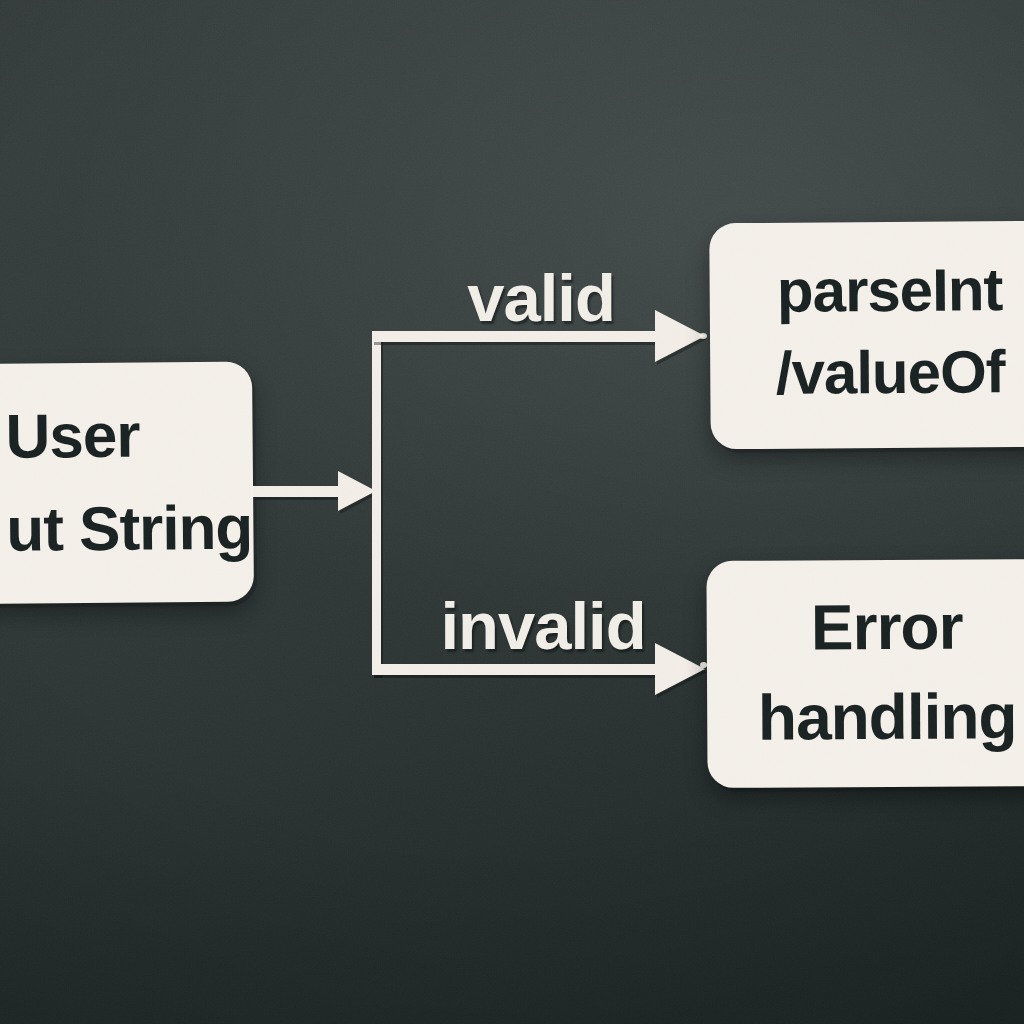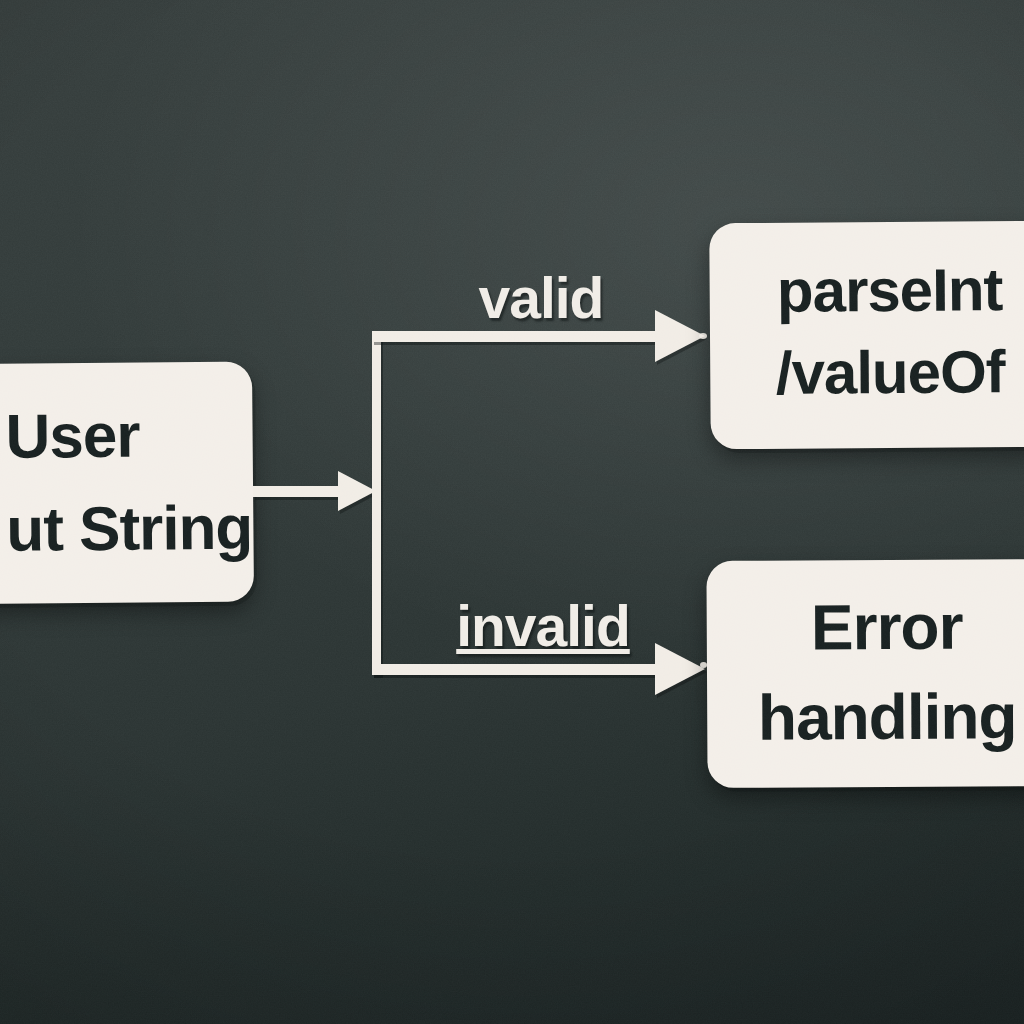--- a/index.html
+++ b/index.html
@@ -63,7 +63,7 @@
     position: absolute;
     color: #f0ece6;
     font-weight: bold;
-    font-size: 57px;
+    font-size: 67px;
     letter-spacing: -1px;
     height: 60px;
     line-height: 60px;

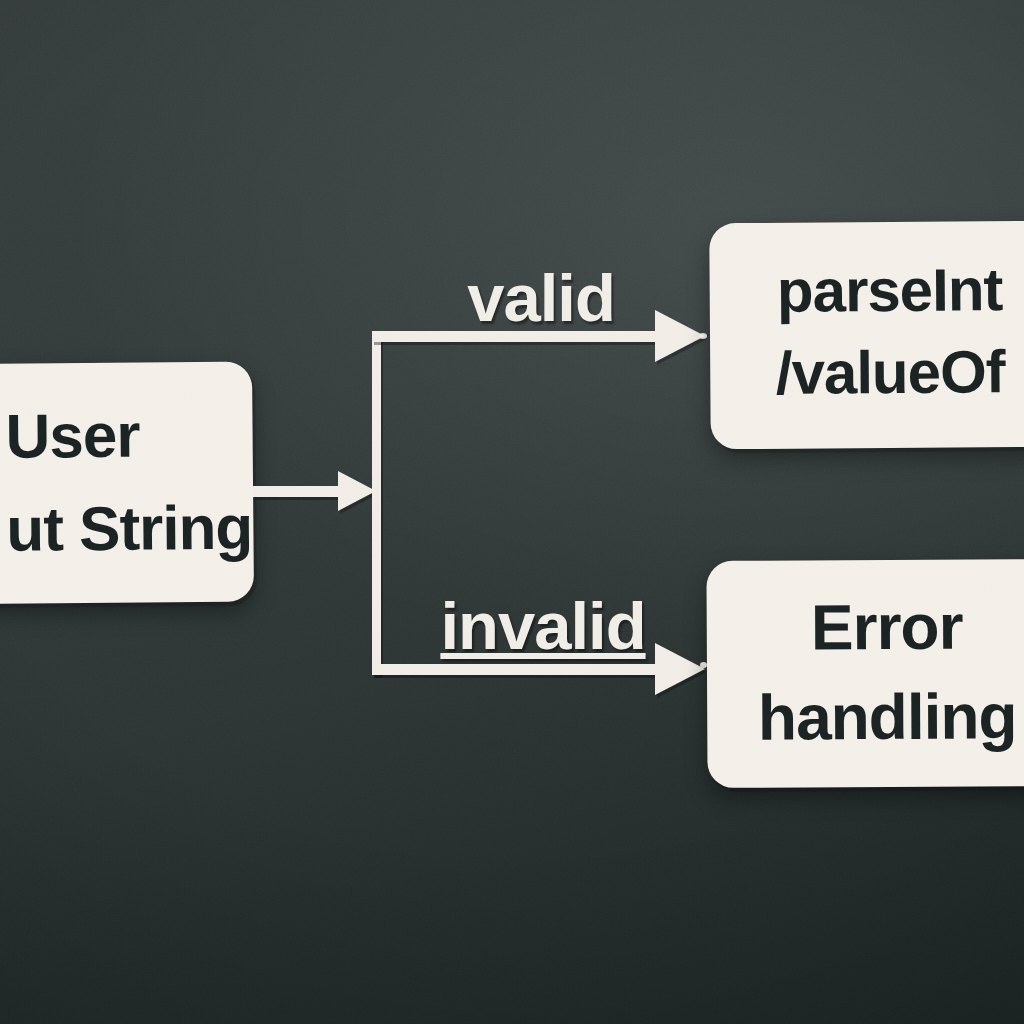--- a/index.html
+++ b/index.html
@@ -71,7 +71,7 @@
     text-shadow: 2px 3px 2px rgba(8,12,12,0.5);
   }
   .label-valid   { left: 441px; top: 268px; width: 200px; }
-  .label-invalid { left: 430px; top: 596px; width: 226px; text-decoration: underline; }
+  .label-invalid { left: 430px; top: 596px; width: 226px; }
 
   .speck { position: absolute; background: #f1ece5; border-radius: 50%; opacity: 0.85; }
   .speck-1 { left: 699px; top: 333px; width: 8px; height: 6px; }

